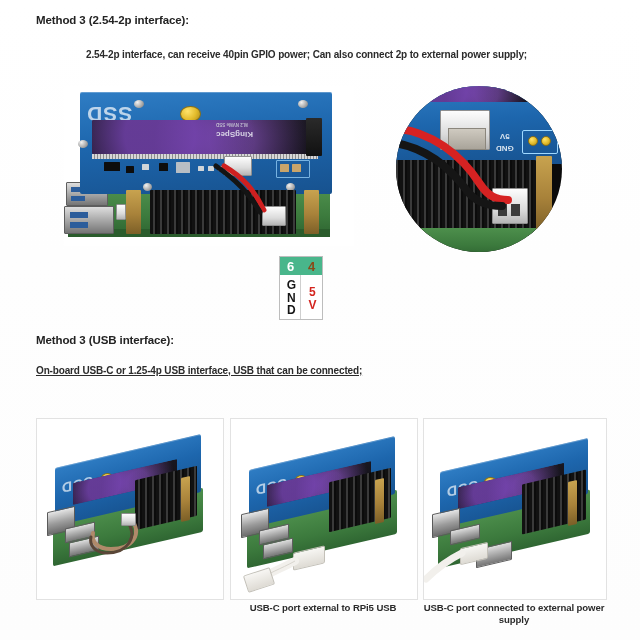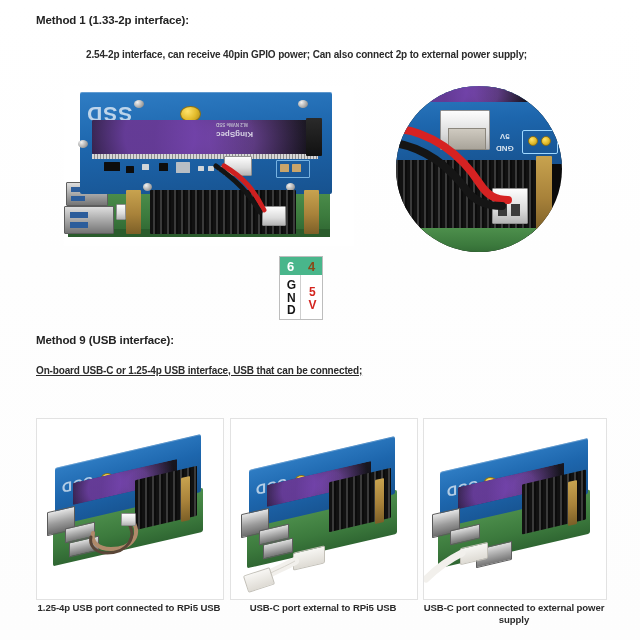--- a/index.html
+++ b/index.html
@@ -216,7 +216,7 @@
 
 <div class="page">
 
-  <div class="heading" id="m1-heading">Method 1 (1.33-2p interface):</div>
+  <div class="heading" id="m1-heading">Method 3 (2.54-2p interface):</div>
 
   <div class="body-line" id="m1-desc">2.54-2p interface, can receive 40pin GPIO power; Can also connect 2p to external power supply;</div>
 

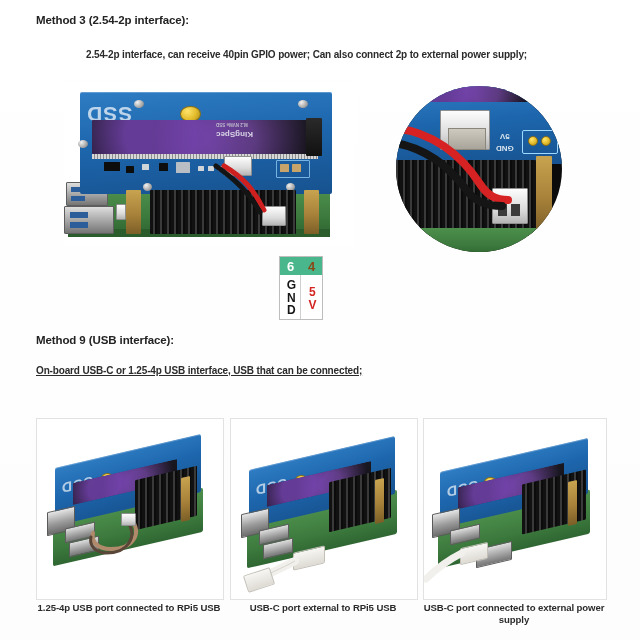--- a/index.html
+++ b/index.html
@@ -327,7 +327,7 @@
     <div class="pin-div"></div>
   </div>
 
-  <div class="heading" id="m2-heading">Method 9 (USB interface):</div>
+  <div class="heading" id="m2-heading">Method 3 (USB interface):</div>
   <div class="body-line" id="m2-desc1">On-board USB-C or 1.25-4p USB interface, USB that can be connected;</div>
 
   <div class="card" id="card-1">

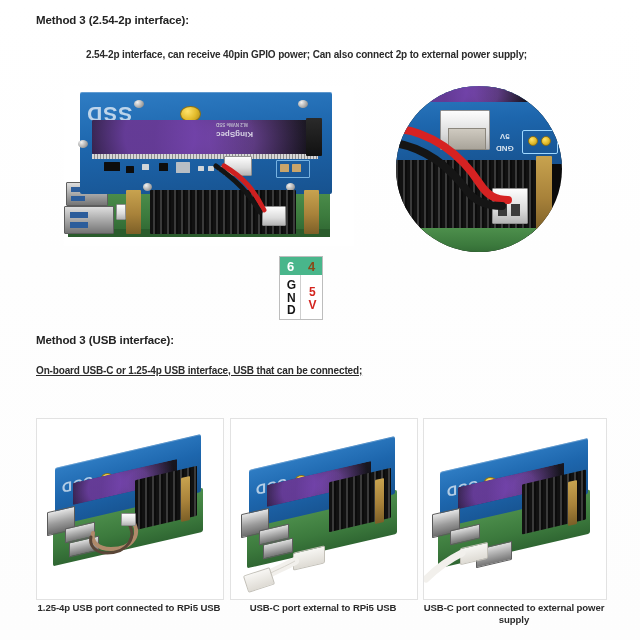--- a/index.html
+++ b/index.html
@@ -392,7 +392,6 @@
     </div>
   </div>
 
-  <div class="caption" id="cap-1">1.25-4p USB port connected to RPi5 USB</div>
   <div class="caption" id="cap-2">USB-C port external to RPi5 USB</div>
   <div class="caption" id="cap-3">USB-C port connected to external power supply</div>
 

